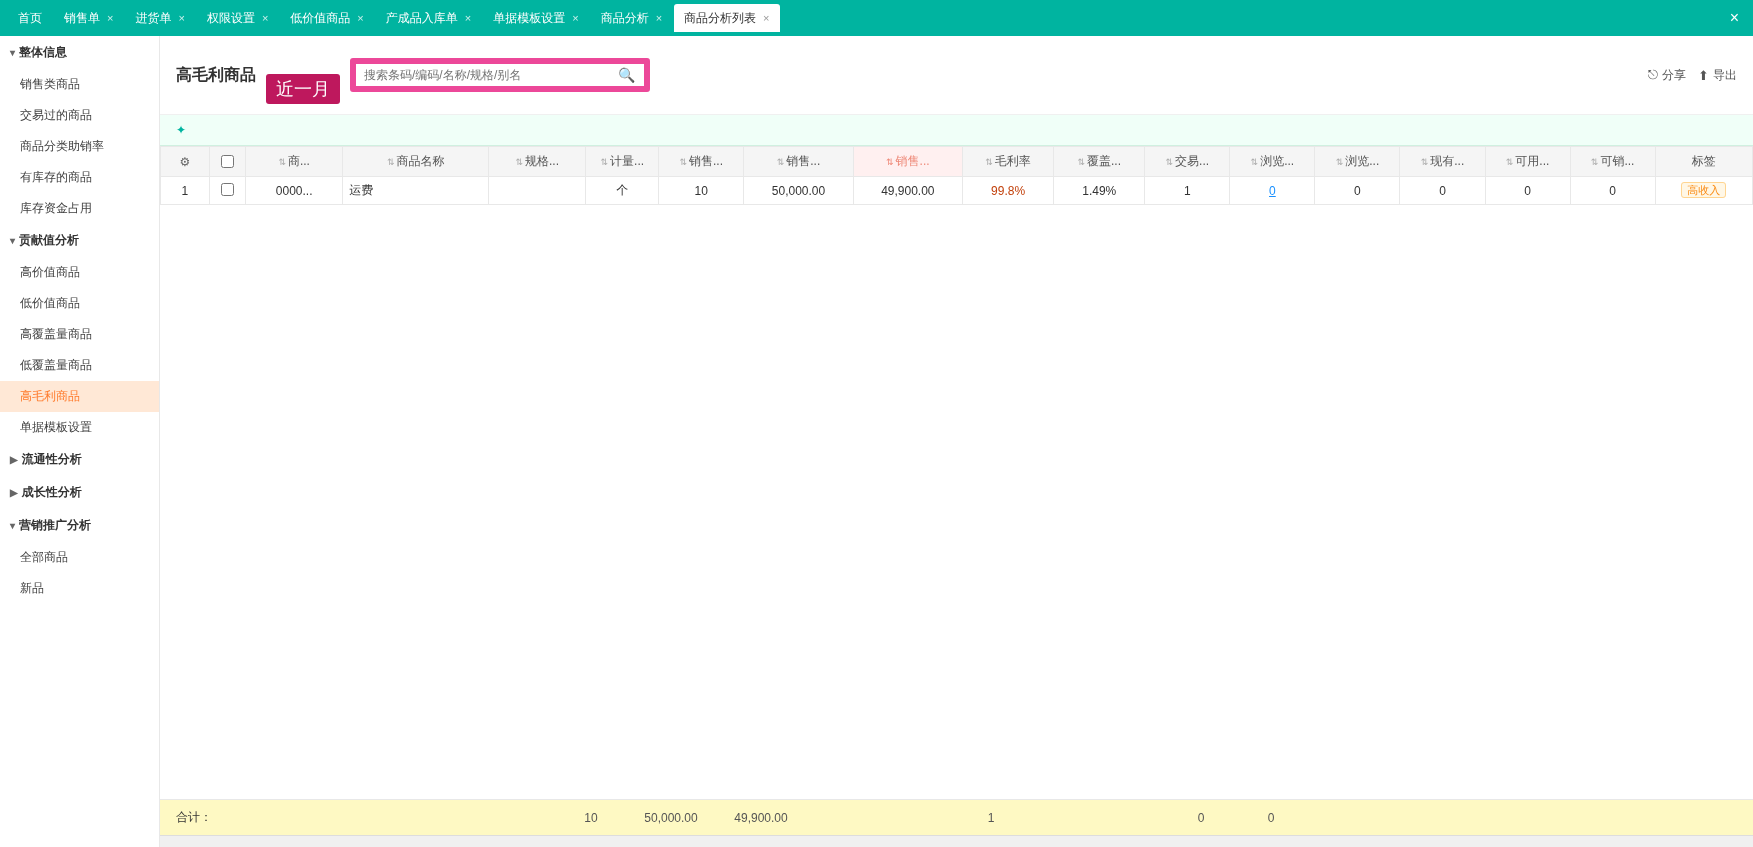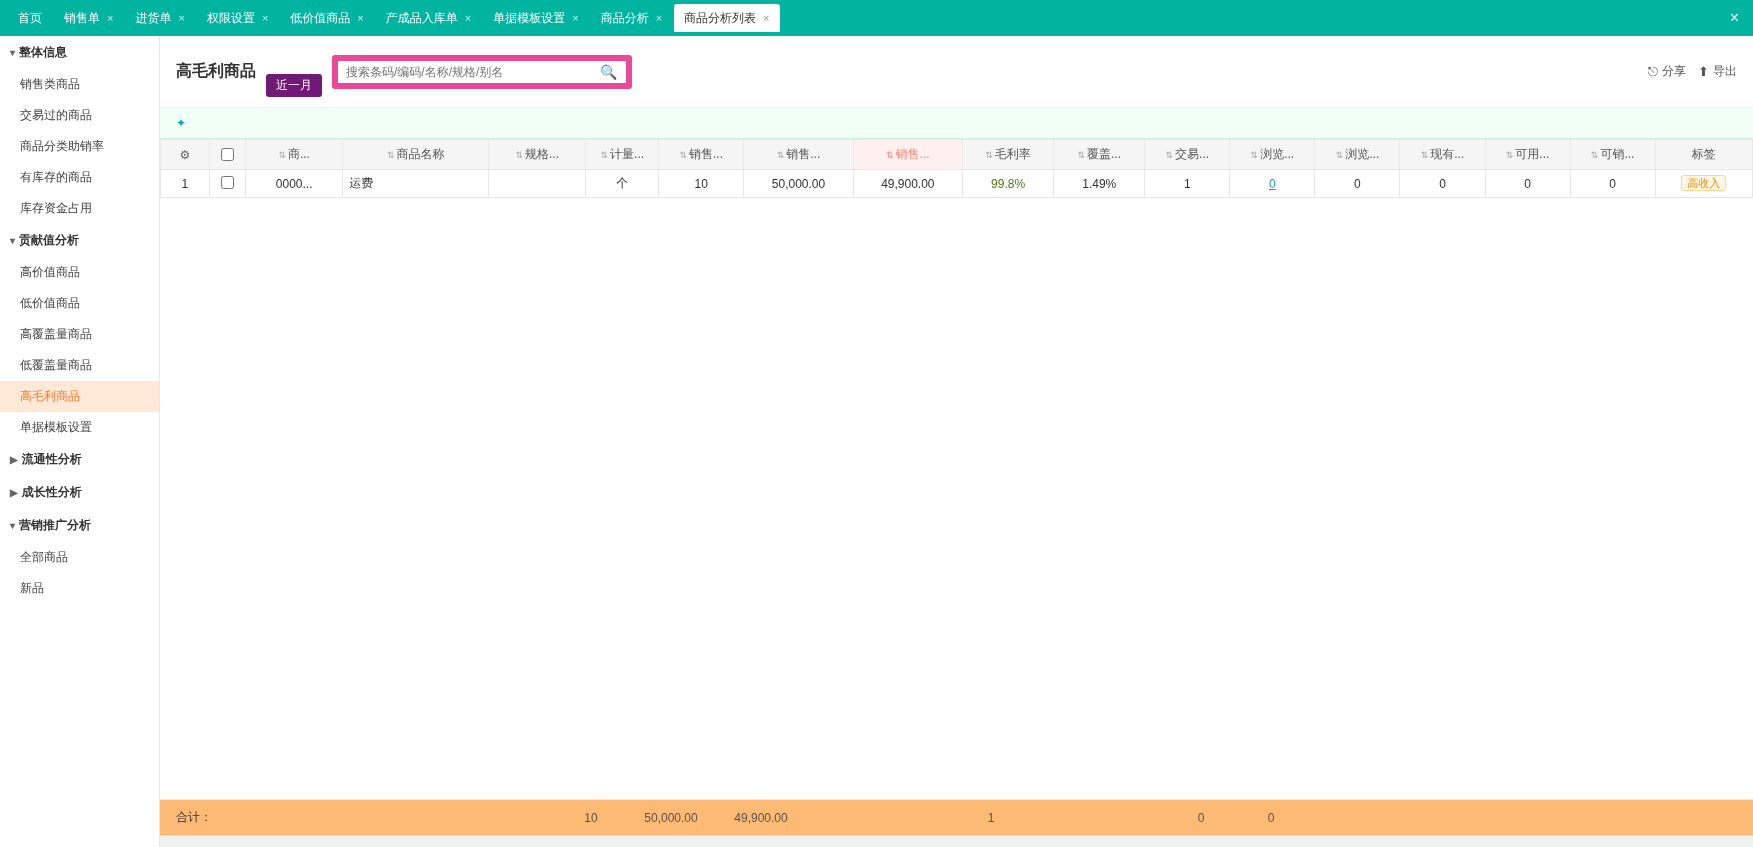--- a/index.html
+++ b/index.html
@@ -95,12 +95,12 @@
     }
     .filter-btn {
       padding: 3px 10px;
-      background: #701a75;
+      background: #be185d;
       color: #fff;
       border: none;
       border-radius: 3px;
       cursor: pointer;
-      font-size: 12px;
+      font-size: 18px;
       margin-top: 28px;
     }
     .search-box {

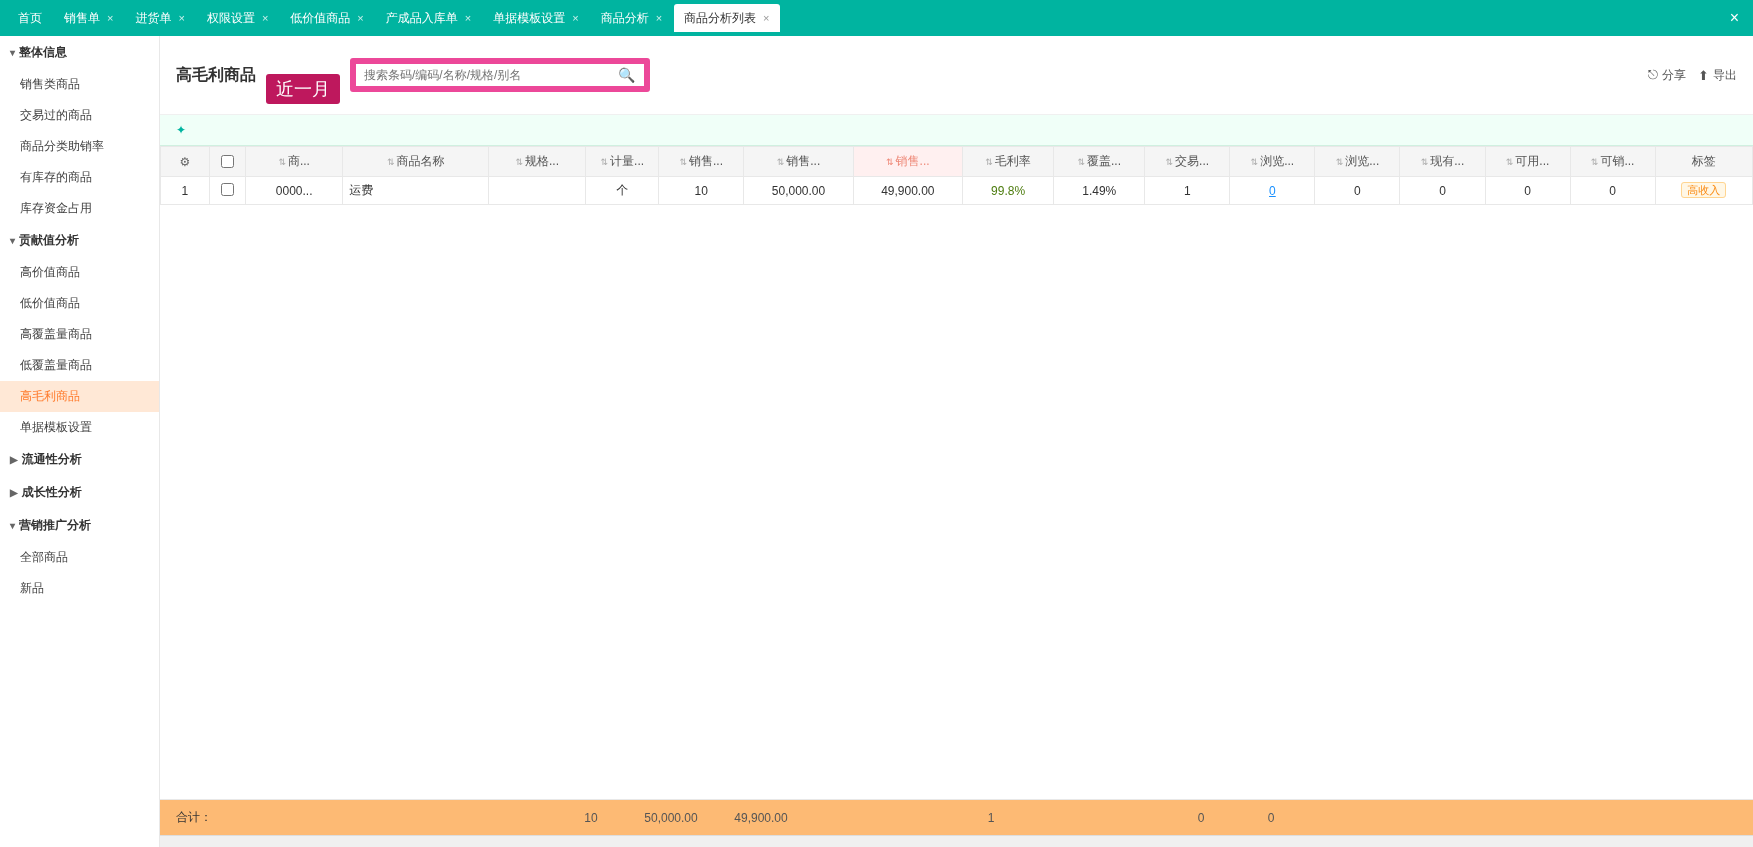--- a/index.html
+++ b/index.html
@@ -512,7 +512,7 @@
             <td>10</td>
             <td>50,000.00</td>
             <td>49,900.00</td>
-            <td style="color:#4d7c0f;">99.8%</td>
+            <td style="color:#c2410c;">99.8%</td>
             <td>1.49%</td>
             <td>1</td>
             <td>

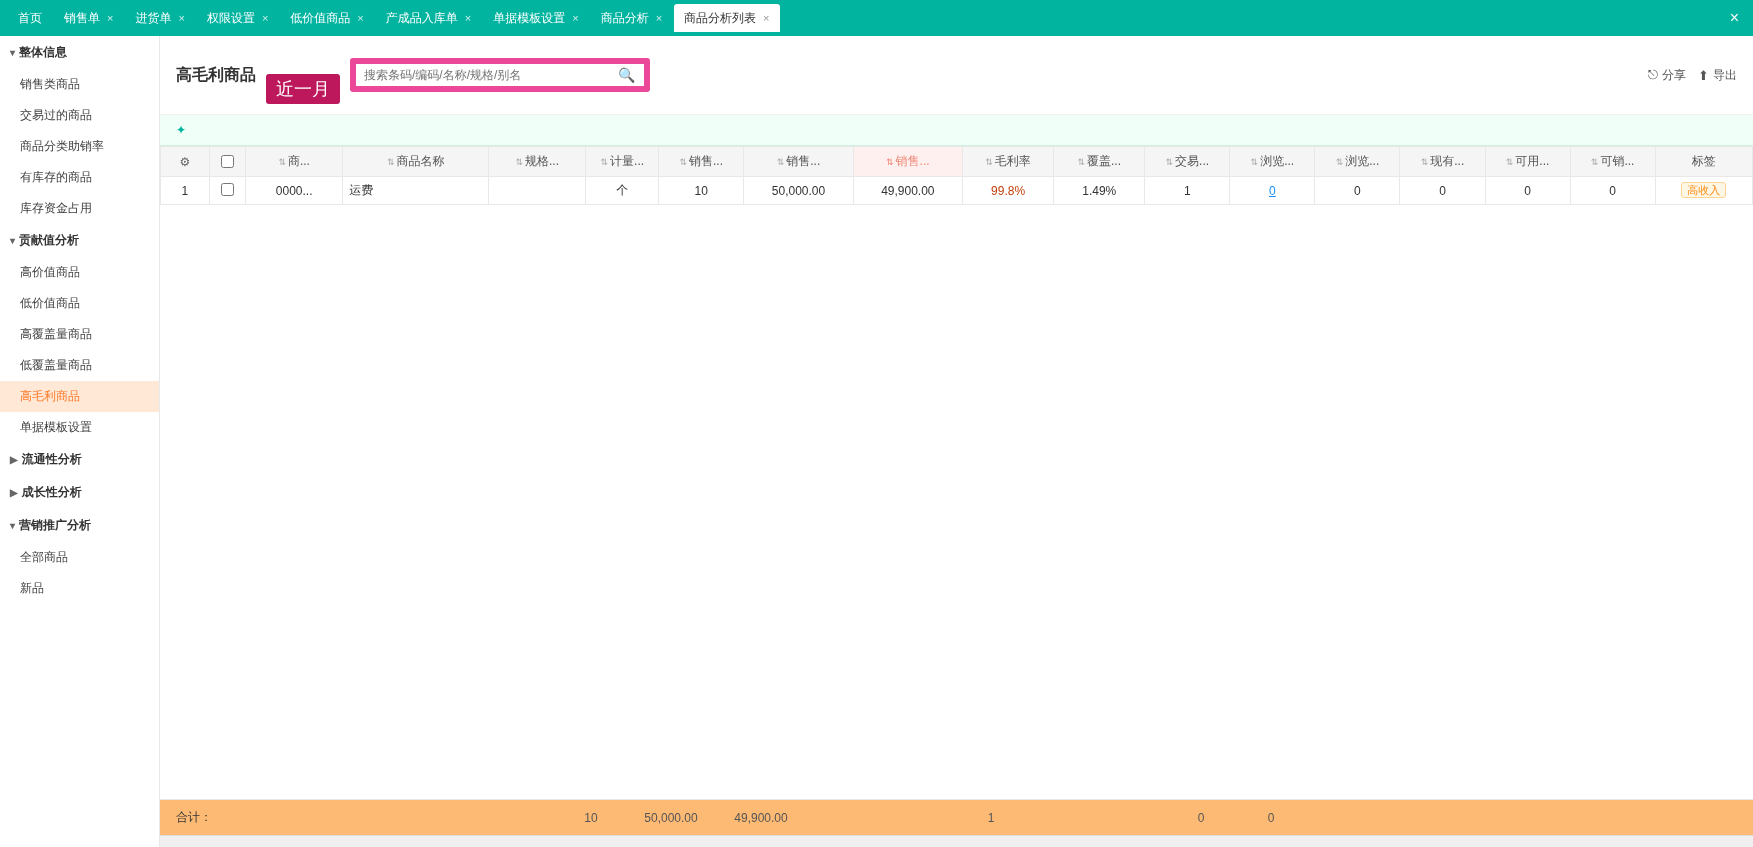--- a/index.html
+++ b/index.html
@@ -191,7 +191,7 @@
     
     .footer-row {
       border-top: 1px solid #e8e8e8;
-      background: #fdba74;
+      background: #fef9c3;
       padding: 8px 16px;
       display: flex;
       align-items: center;

